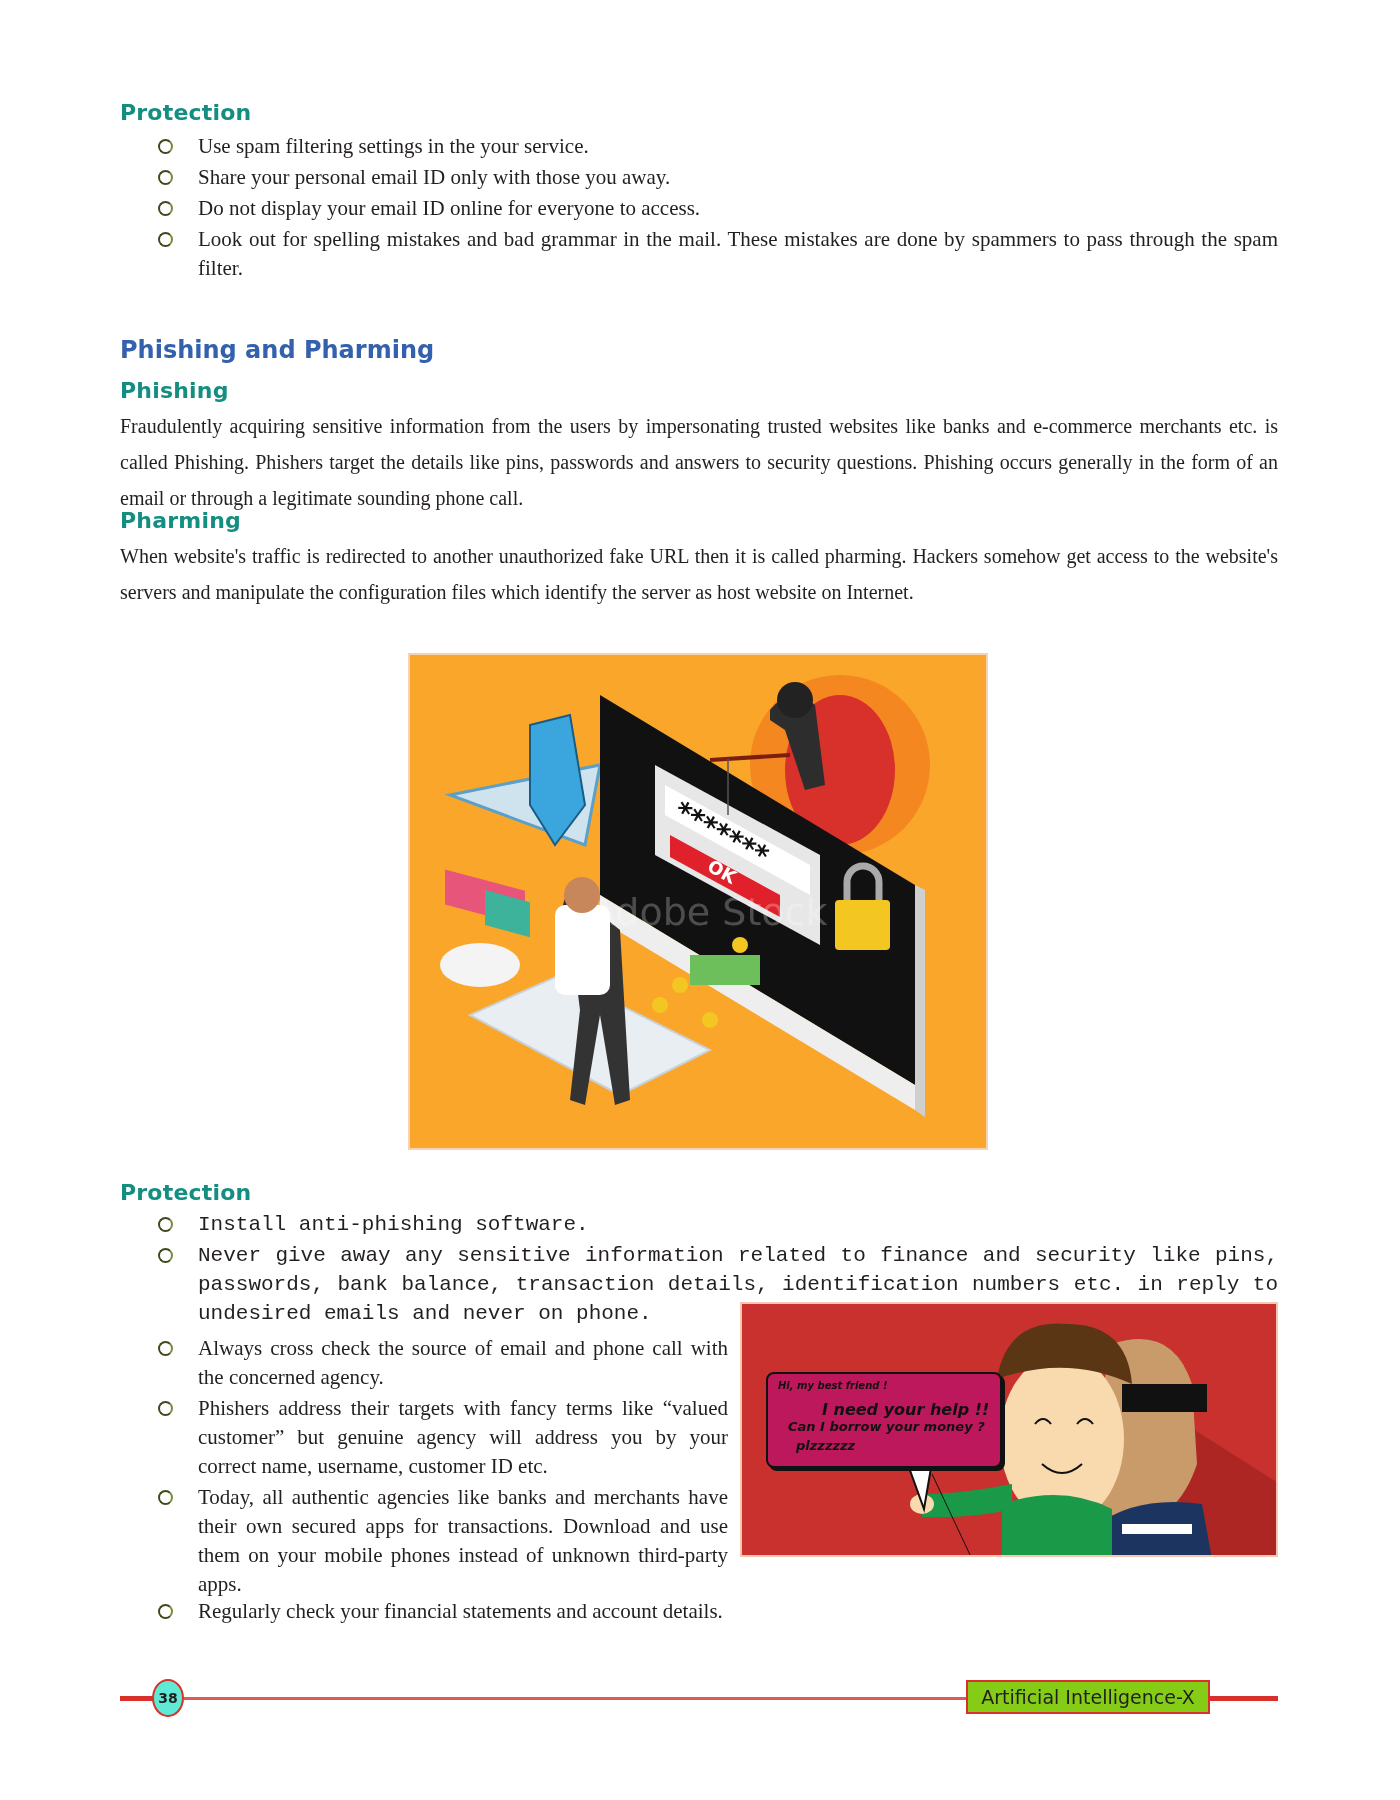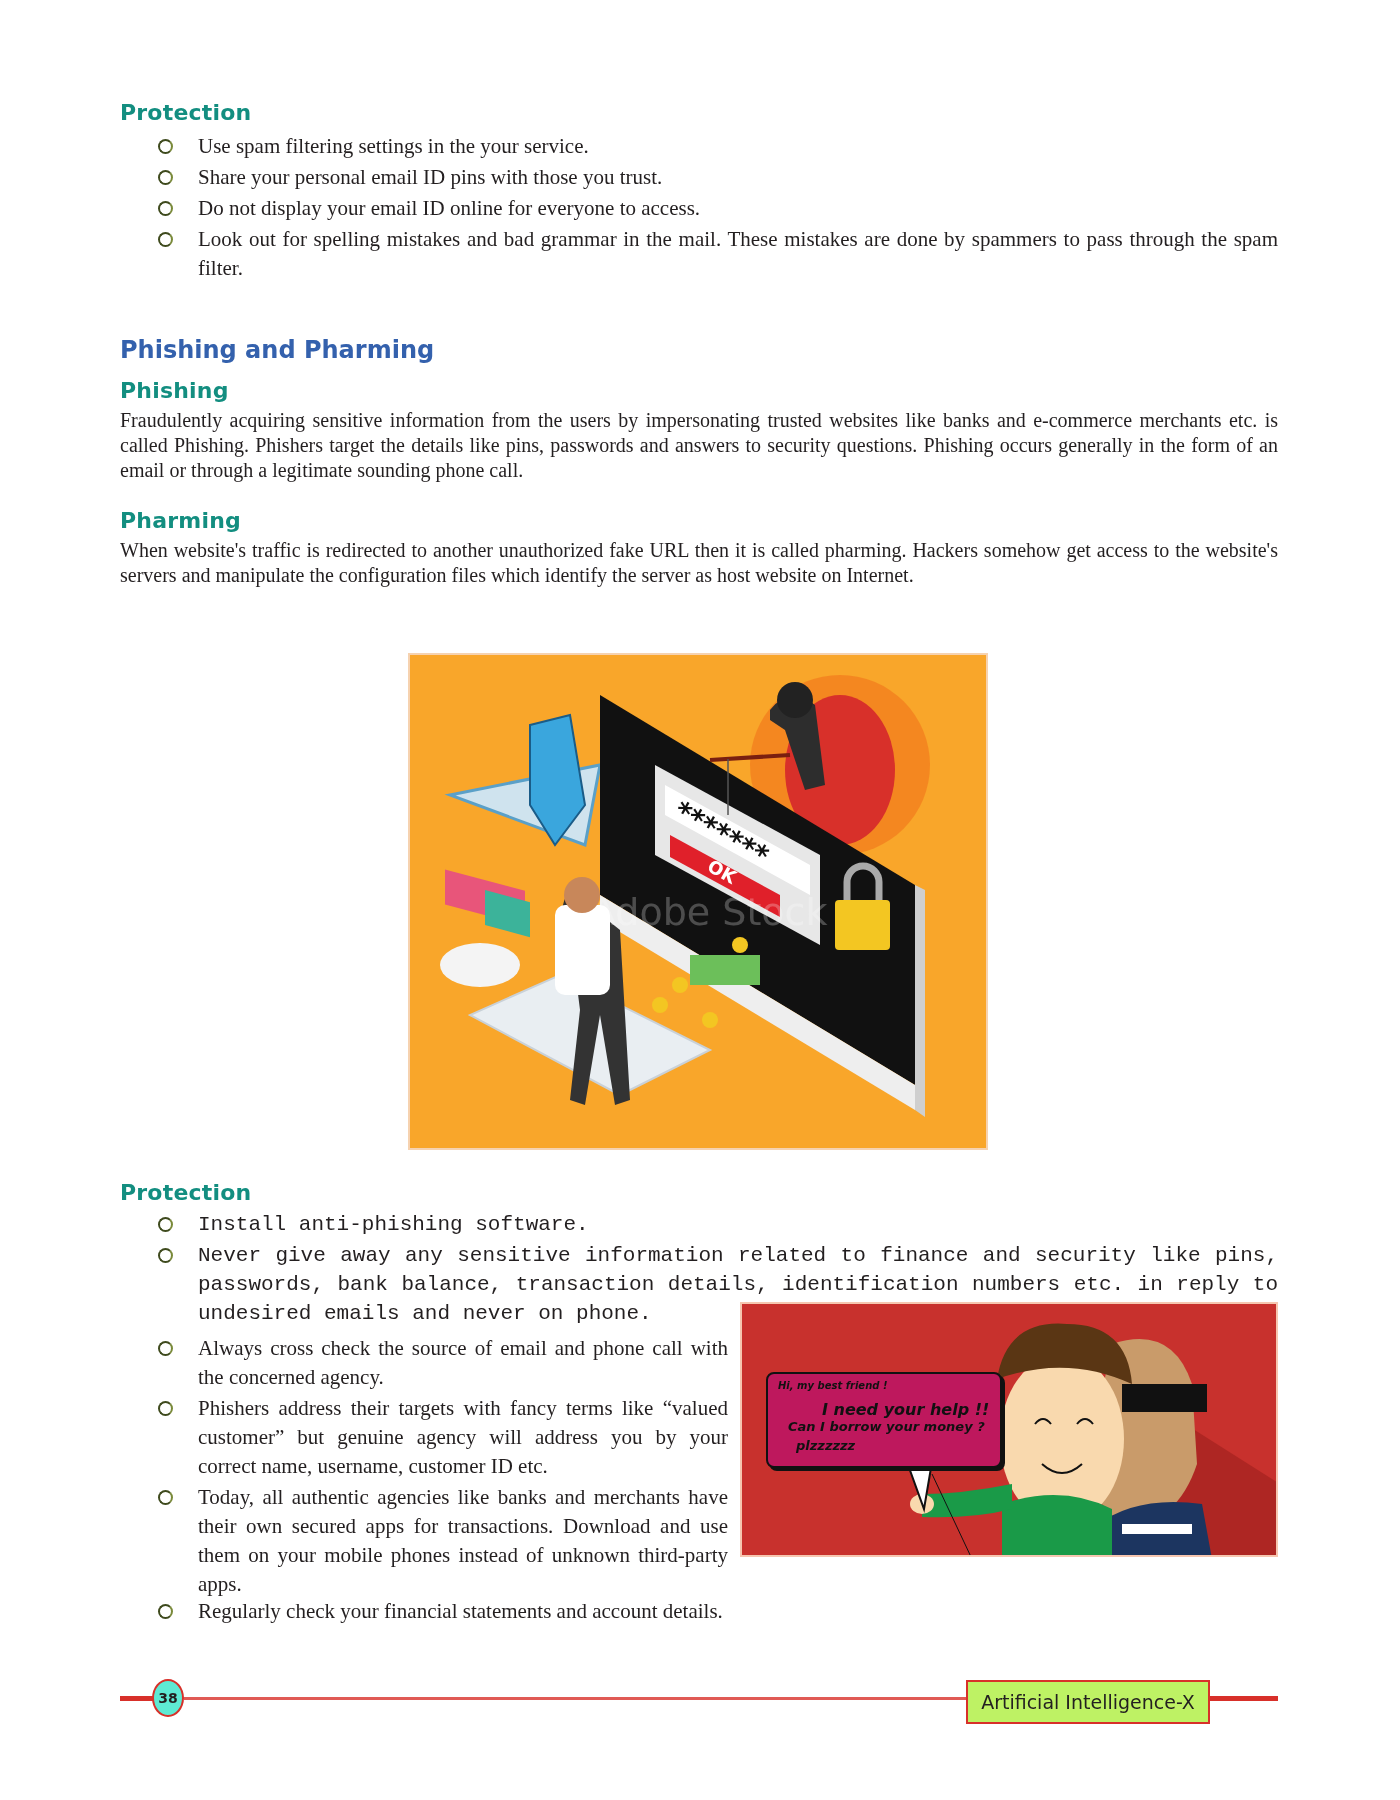--- a/index.html
+++ b/index.html
@@ -44,7 +44,7 @@
 <h3 class="h-green" style="top:100px;">Protection</h3>
 <ul class="bullets" style="top:132px; width:1158px;">
   <li><span class="bullet-icon"></span><span>Use spam filtering settings in the your service.</span></li>
-  <li><span class="bullet-icon"></span><span>Share your personal email ID pins with those you trust.</span></li>
+  <li><span class="bullet-icon"></span><span>Share your personal email ID only with those you away.</span></li>
   <li><span class="bullet-icon"></span><span>Do not display your email ID online for everyone to access.</span></li>
   <li><span class="bullet-icon"></span><span>Look out for spelling mistakes and bad grammar in the mail. These mistakes are done by spammers to pass through the spam filter.</span></li>
 </ul>

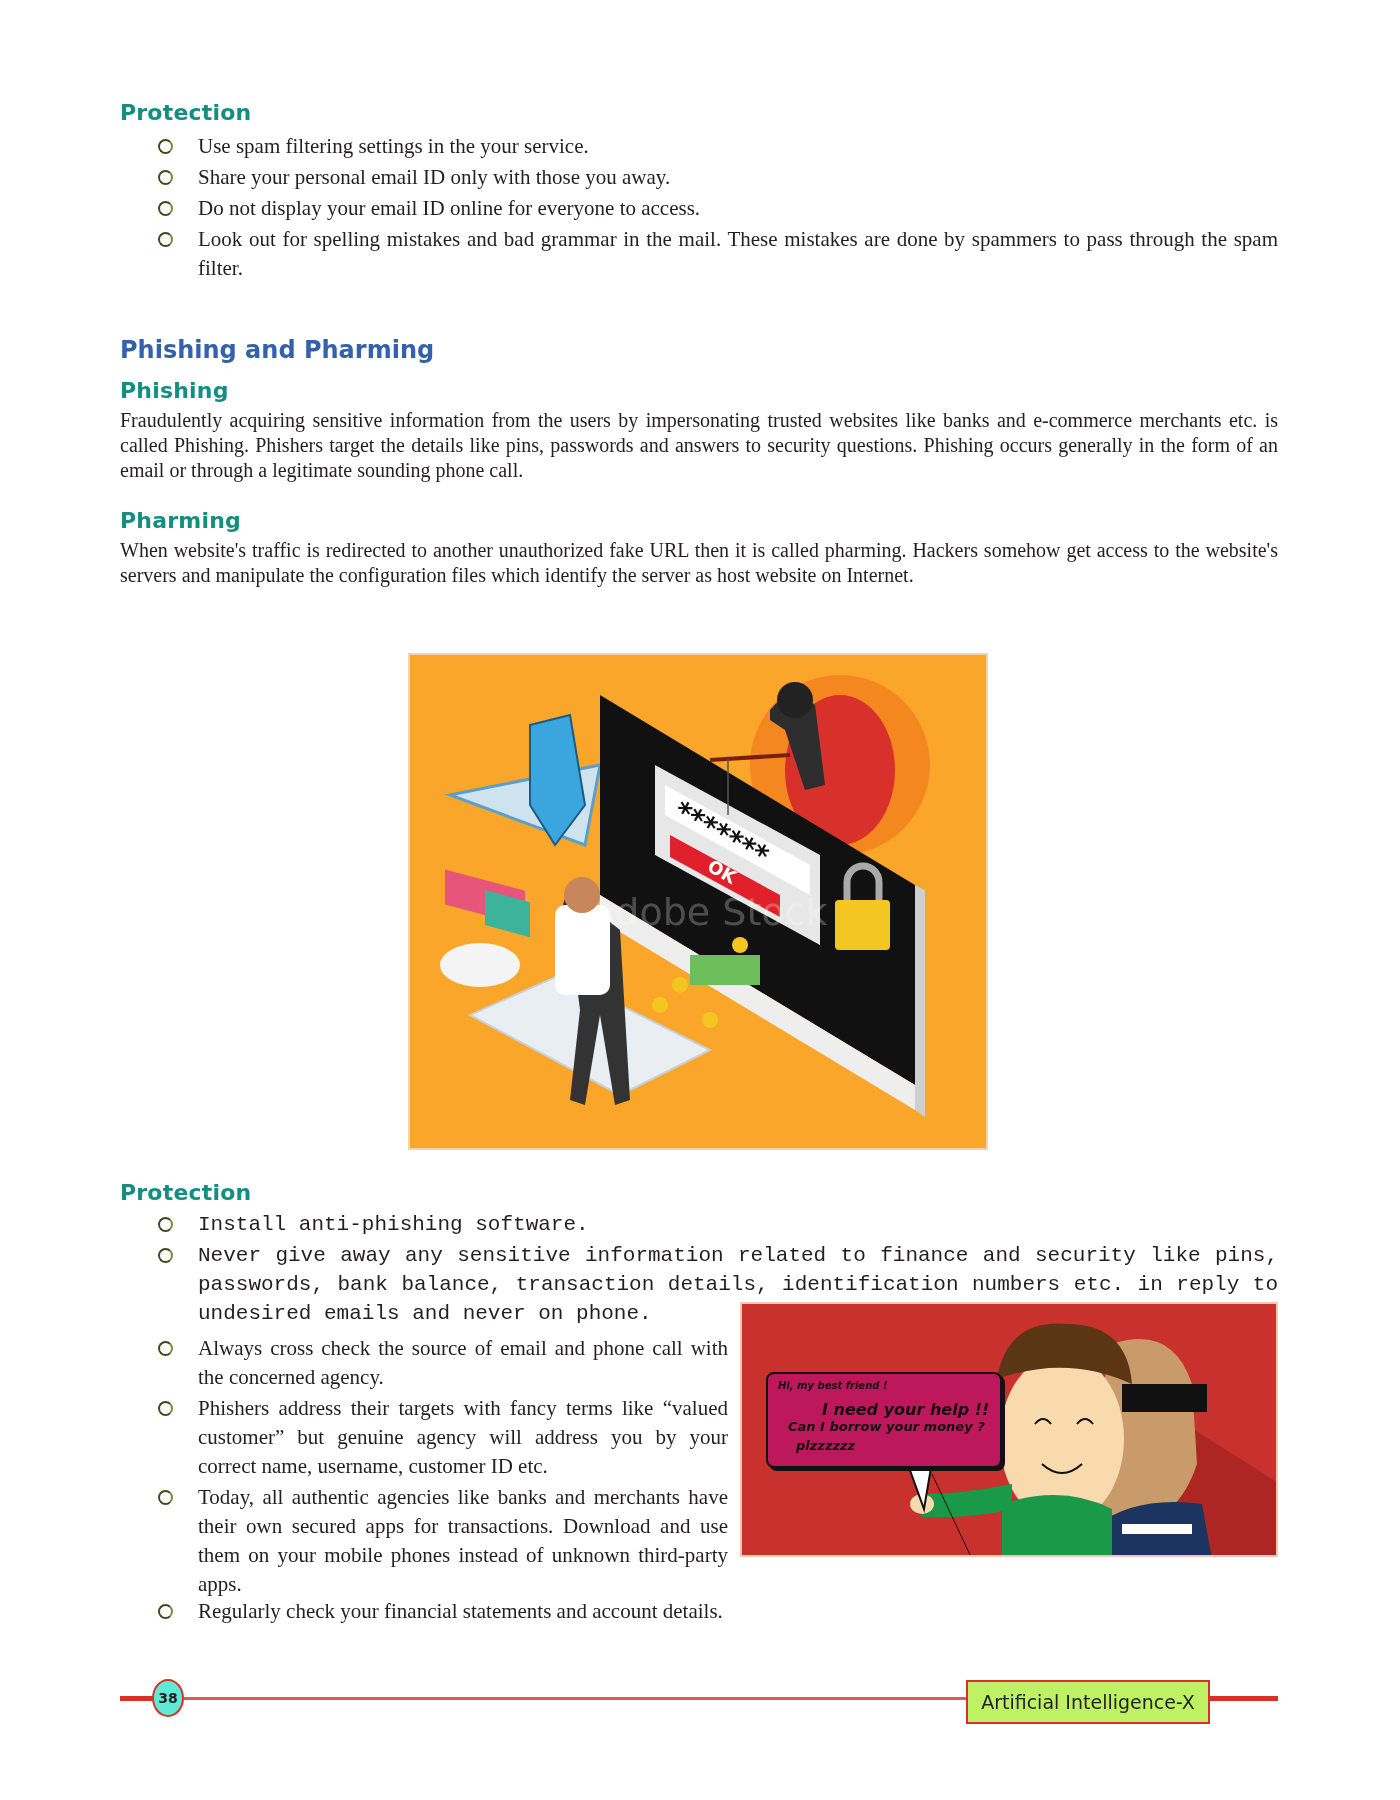--- a/index.html
+++ b/index.html
@@ -9,7 +9,7 @@
              font-weight:bold; color:#138e80; font-size:22px; margin:0; letter-spacing:0.2px; }
   .h-blue  { position:absolute; left:120px; font-family:"DejaVu Sans", sans-serif;
              font-weight:bold; color:#3461ad; font-size:24px; margin:0; }
-  .para { position:absolute; left:120px; width:1158px; font-size:20px; line-height:25px;
+  .para { position:absolute; left:120px; width:1158px; font-size:20px; line-height:36px;
           text-align:justify; margin:0; font-family:"Liberation Serif", serif; }
   ul.bullets { position:absolute; left:120px; list-style:none; margin:0; padding:0;
                font-family:"Liberation Serif", serif; font-size:21px; line-height:29px; }

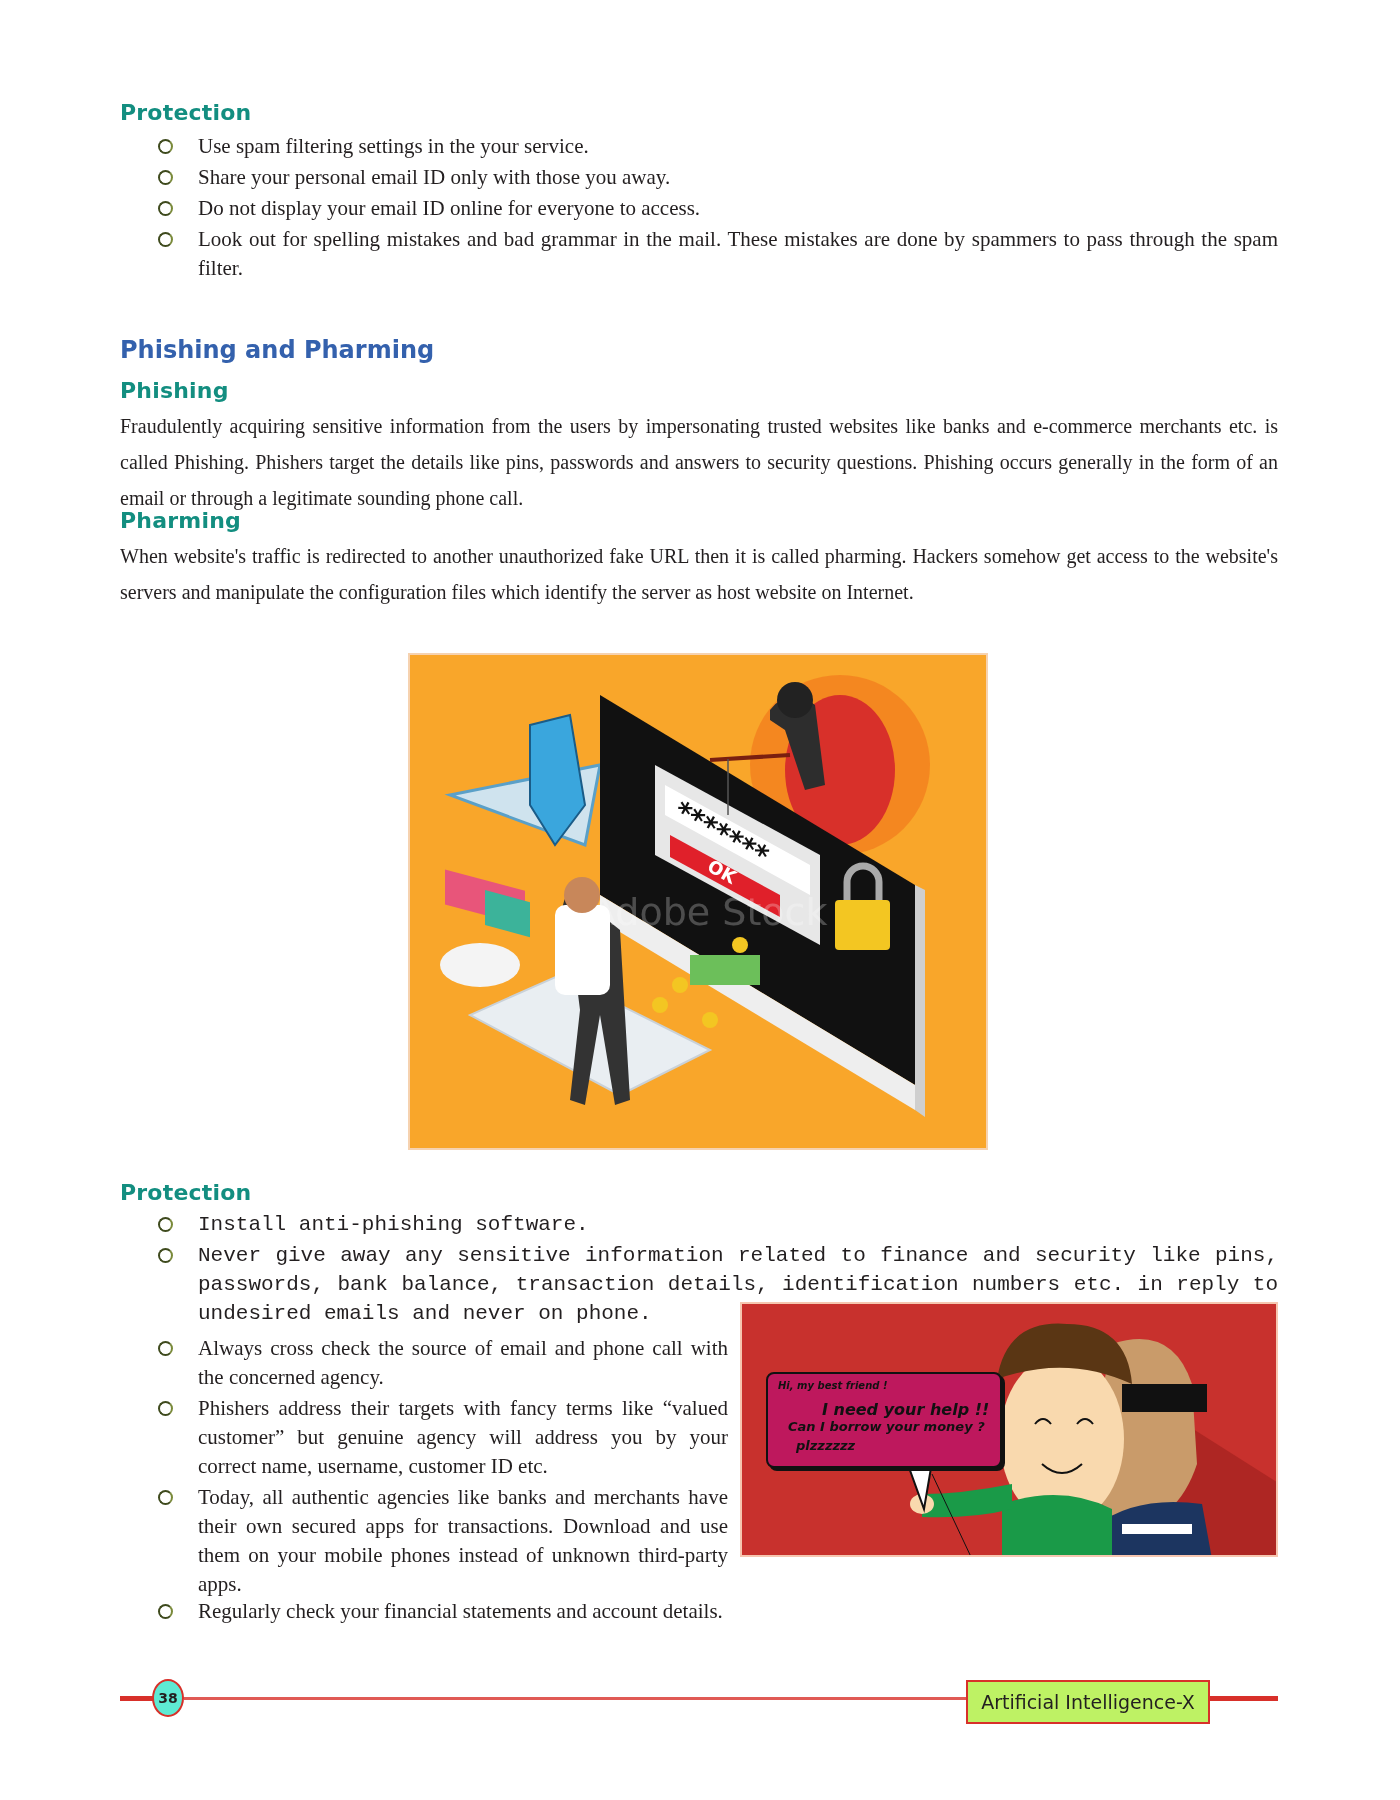--- a/index.html
+++ b/index.html
@@ -26,8 +26,8 @@
               background:#5eead4; border:2px solid #d8302a; box-sizing:border-box;
               font-family:"DejaVu Sans", sans-serif; font-weight:bold; font-size:14px;
               display:flex; align-items:center; justify-content:center; color:#231f20; }
-  .book-title { position:absolute; left:966px; top:1680px; width:244px; height:44px;
-                background:#bef264; border:2px solid #d8302a; box-sizing:border-box;
+  .book-title { position:absolute; left:966px; top:1680px; width:244px; height:34px;
+                background:#84cc16; border:2px solid #d8302a; box-sizing:border-box;
                 font-family:"DejaVu Sans", sans-serif; font-size:19px; color:#231f20;
                 display:flex; align-items:center; justify-content:center; }
   .bubble { position:absolute; left:24px; top:68px; width:220px; height:92px; background:#be185d;

